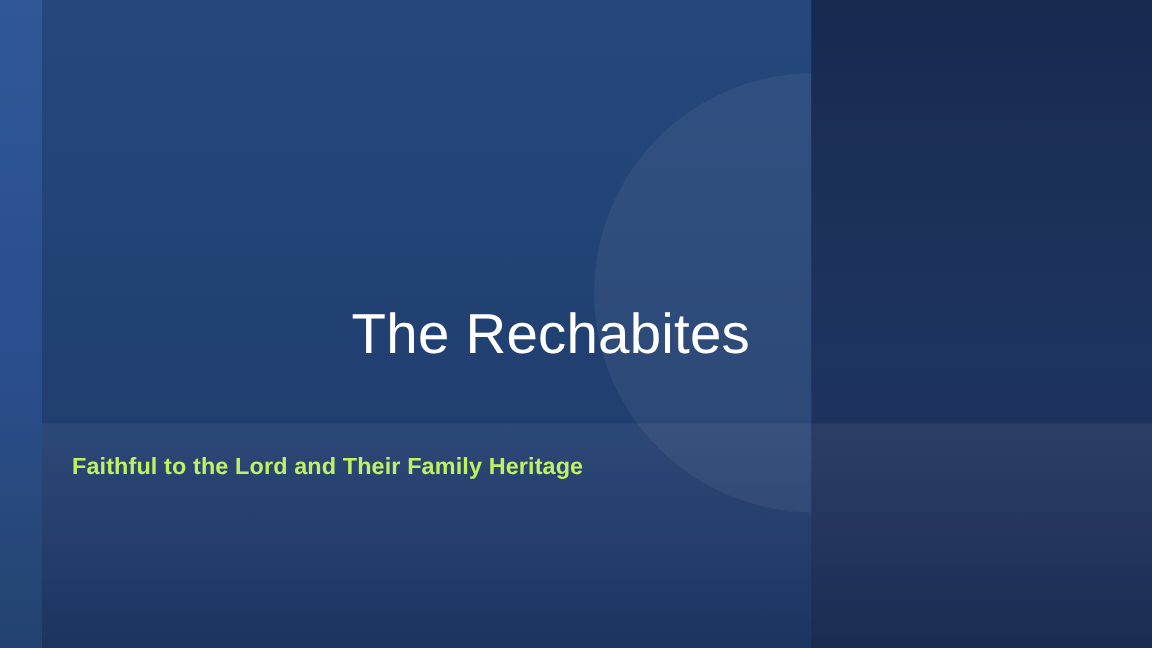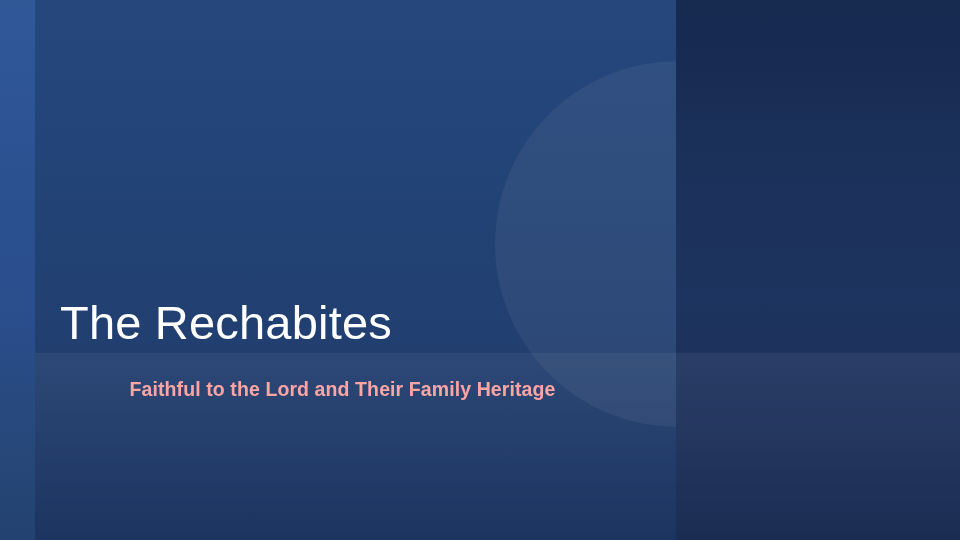--- a/index.html
+++ b/index.html
@@ -112,14 +112,13 @@
     left: 60px;
     top: 252px;
     width: 565px;
-    text-align: left;
+    text-align: right;
     color: #FFFFFF;
     font-size: 47px;
     font-weight: 300;
     letter-spacing: 0.2px;
     line-height: 1.12;
     white-space: nowrap;
-    margin-top: 45px;
   }
 
   .slide-subtitle {

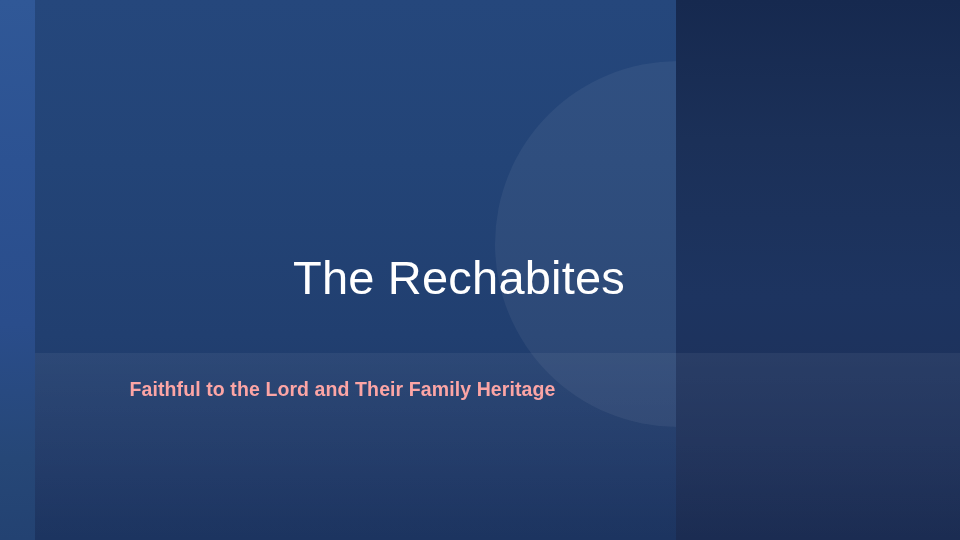--- a/index.html
+++ b/index.html
@@ -126,8 +126,8 @@
     left: 60px;
     top: 378px;
     width: 565px;
-    text-align: center;
-    color: #fca5a5;
+    text-align: left;
+    color: #bef264;
     font-size: 19.5px;
     font-weight: 700;
     letter-spacing: 0.1px;

